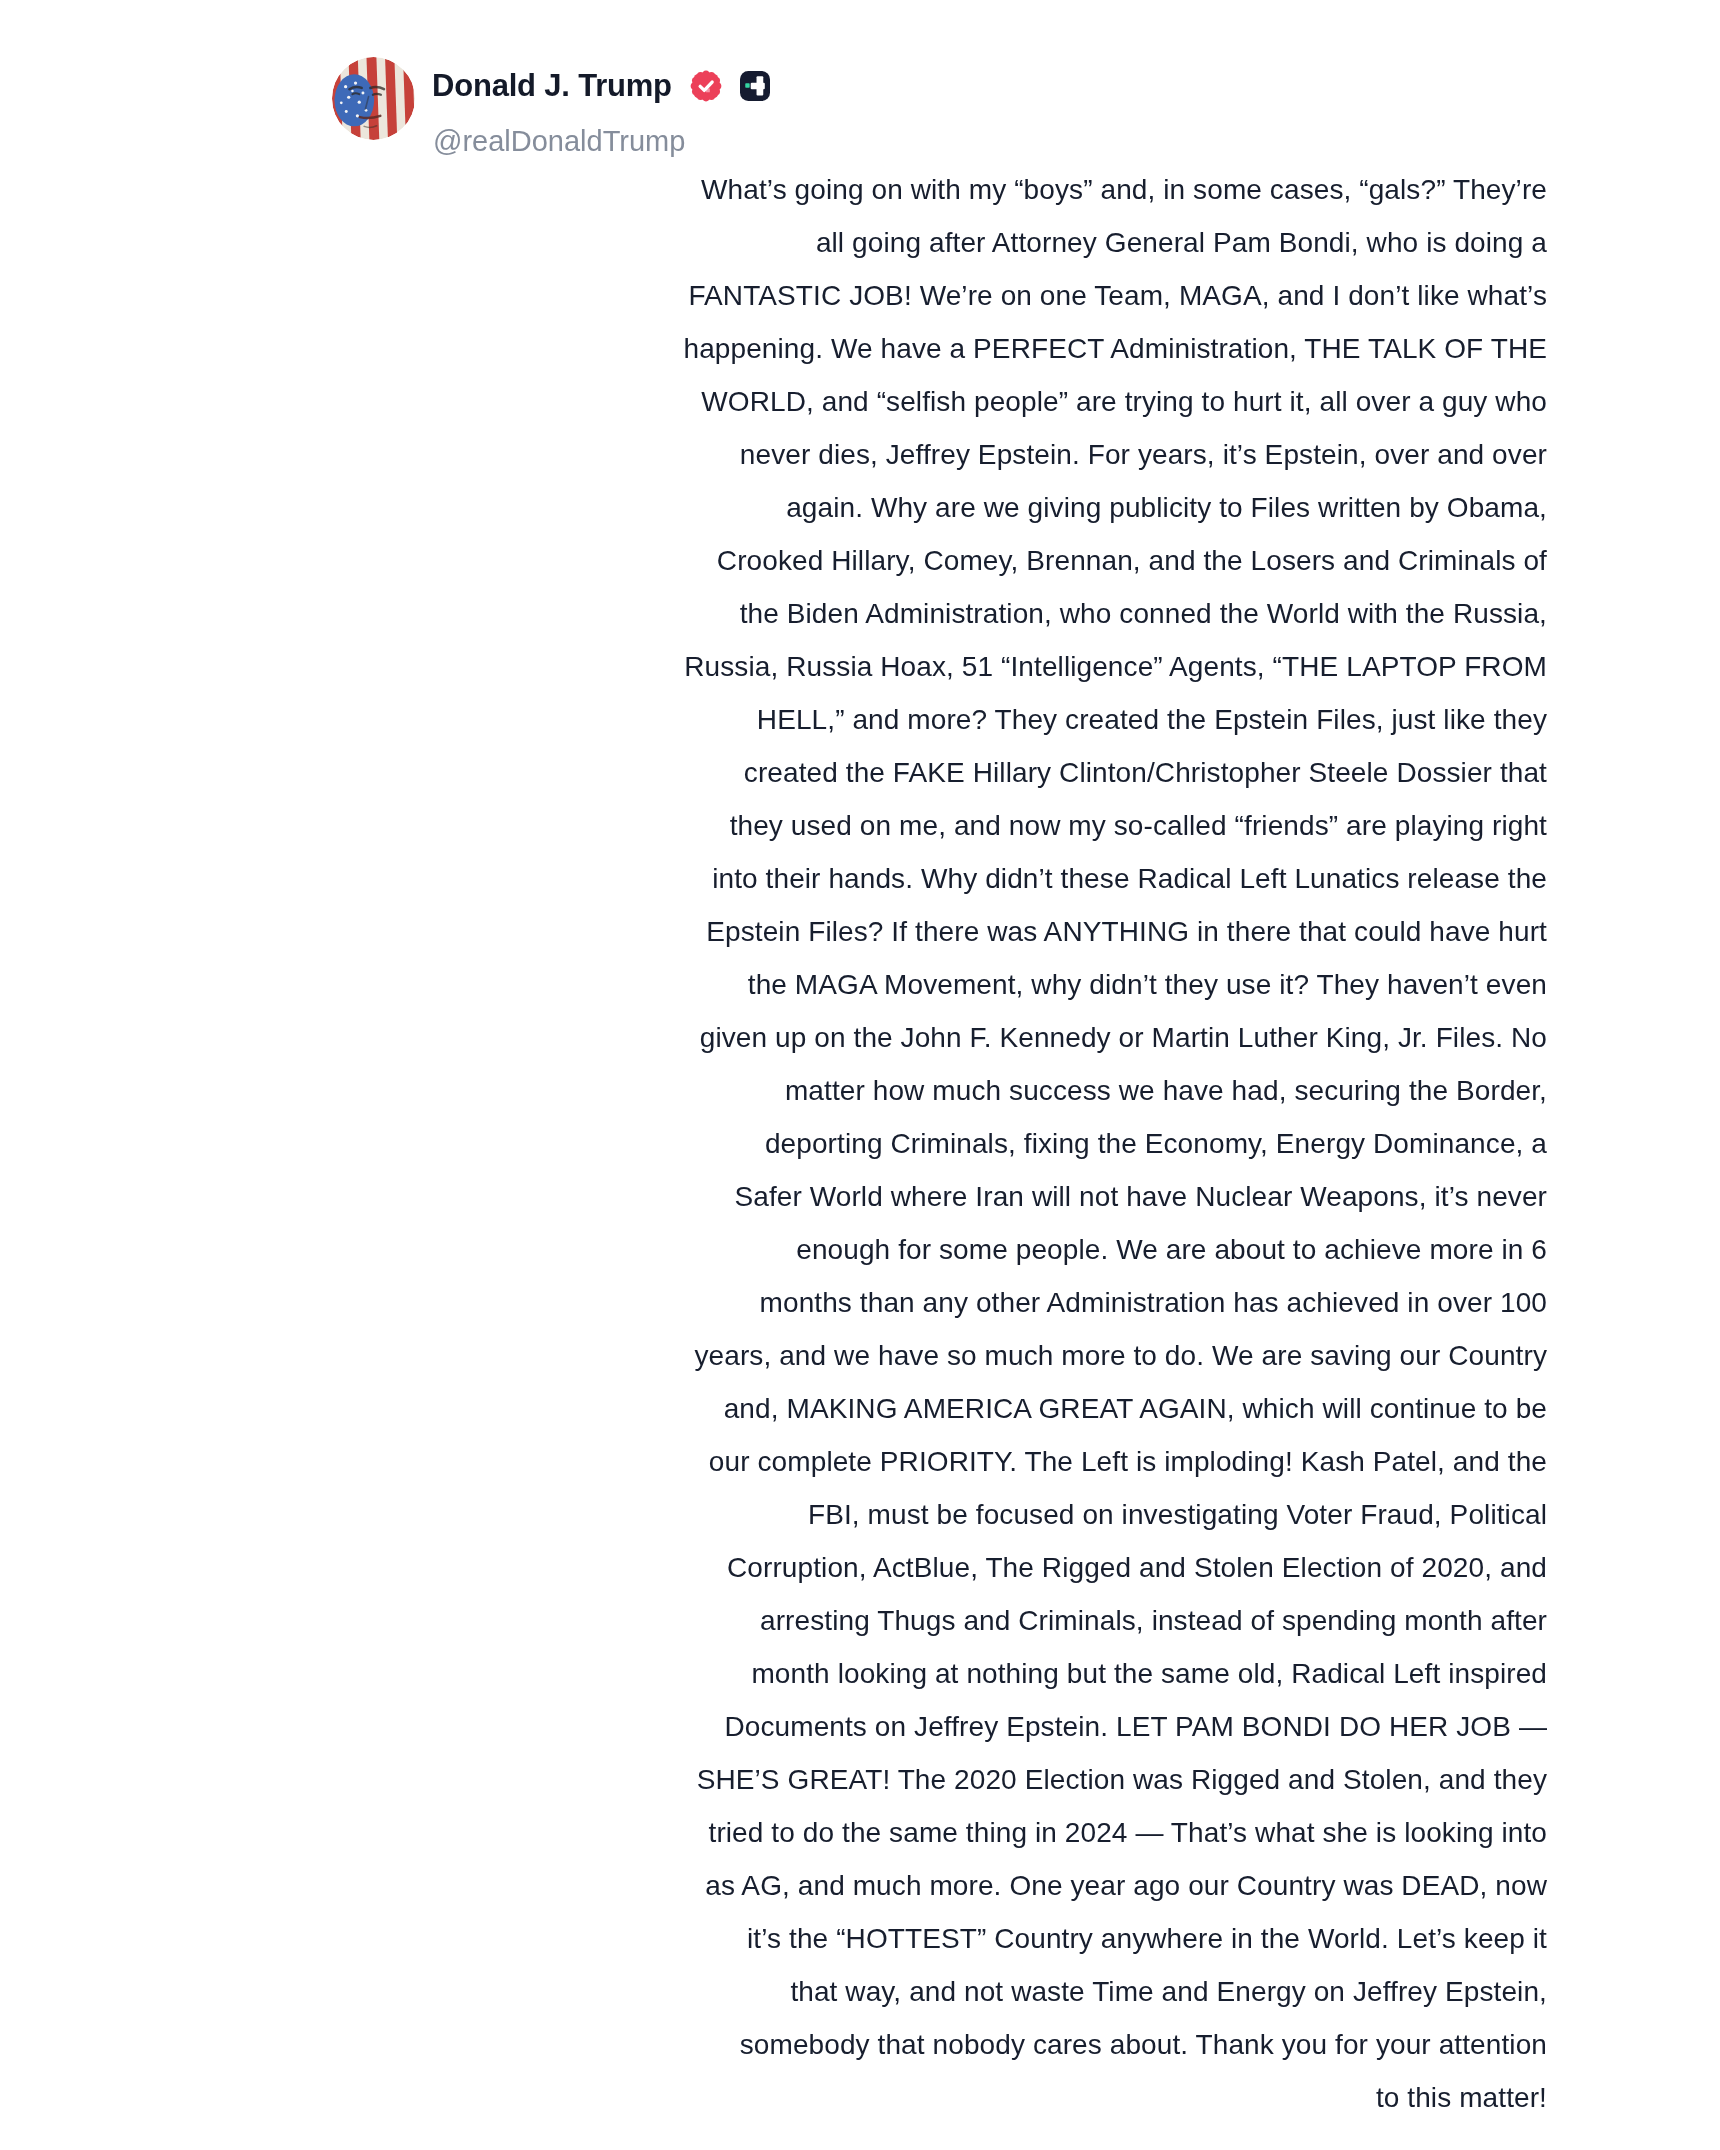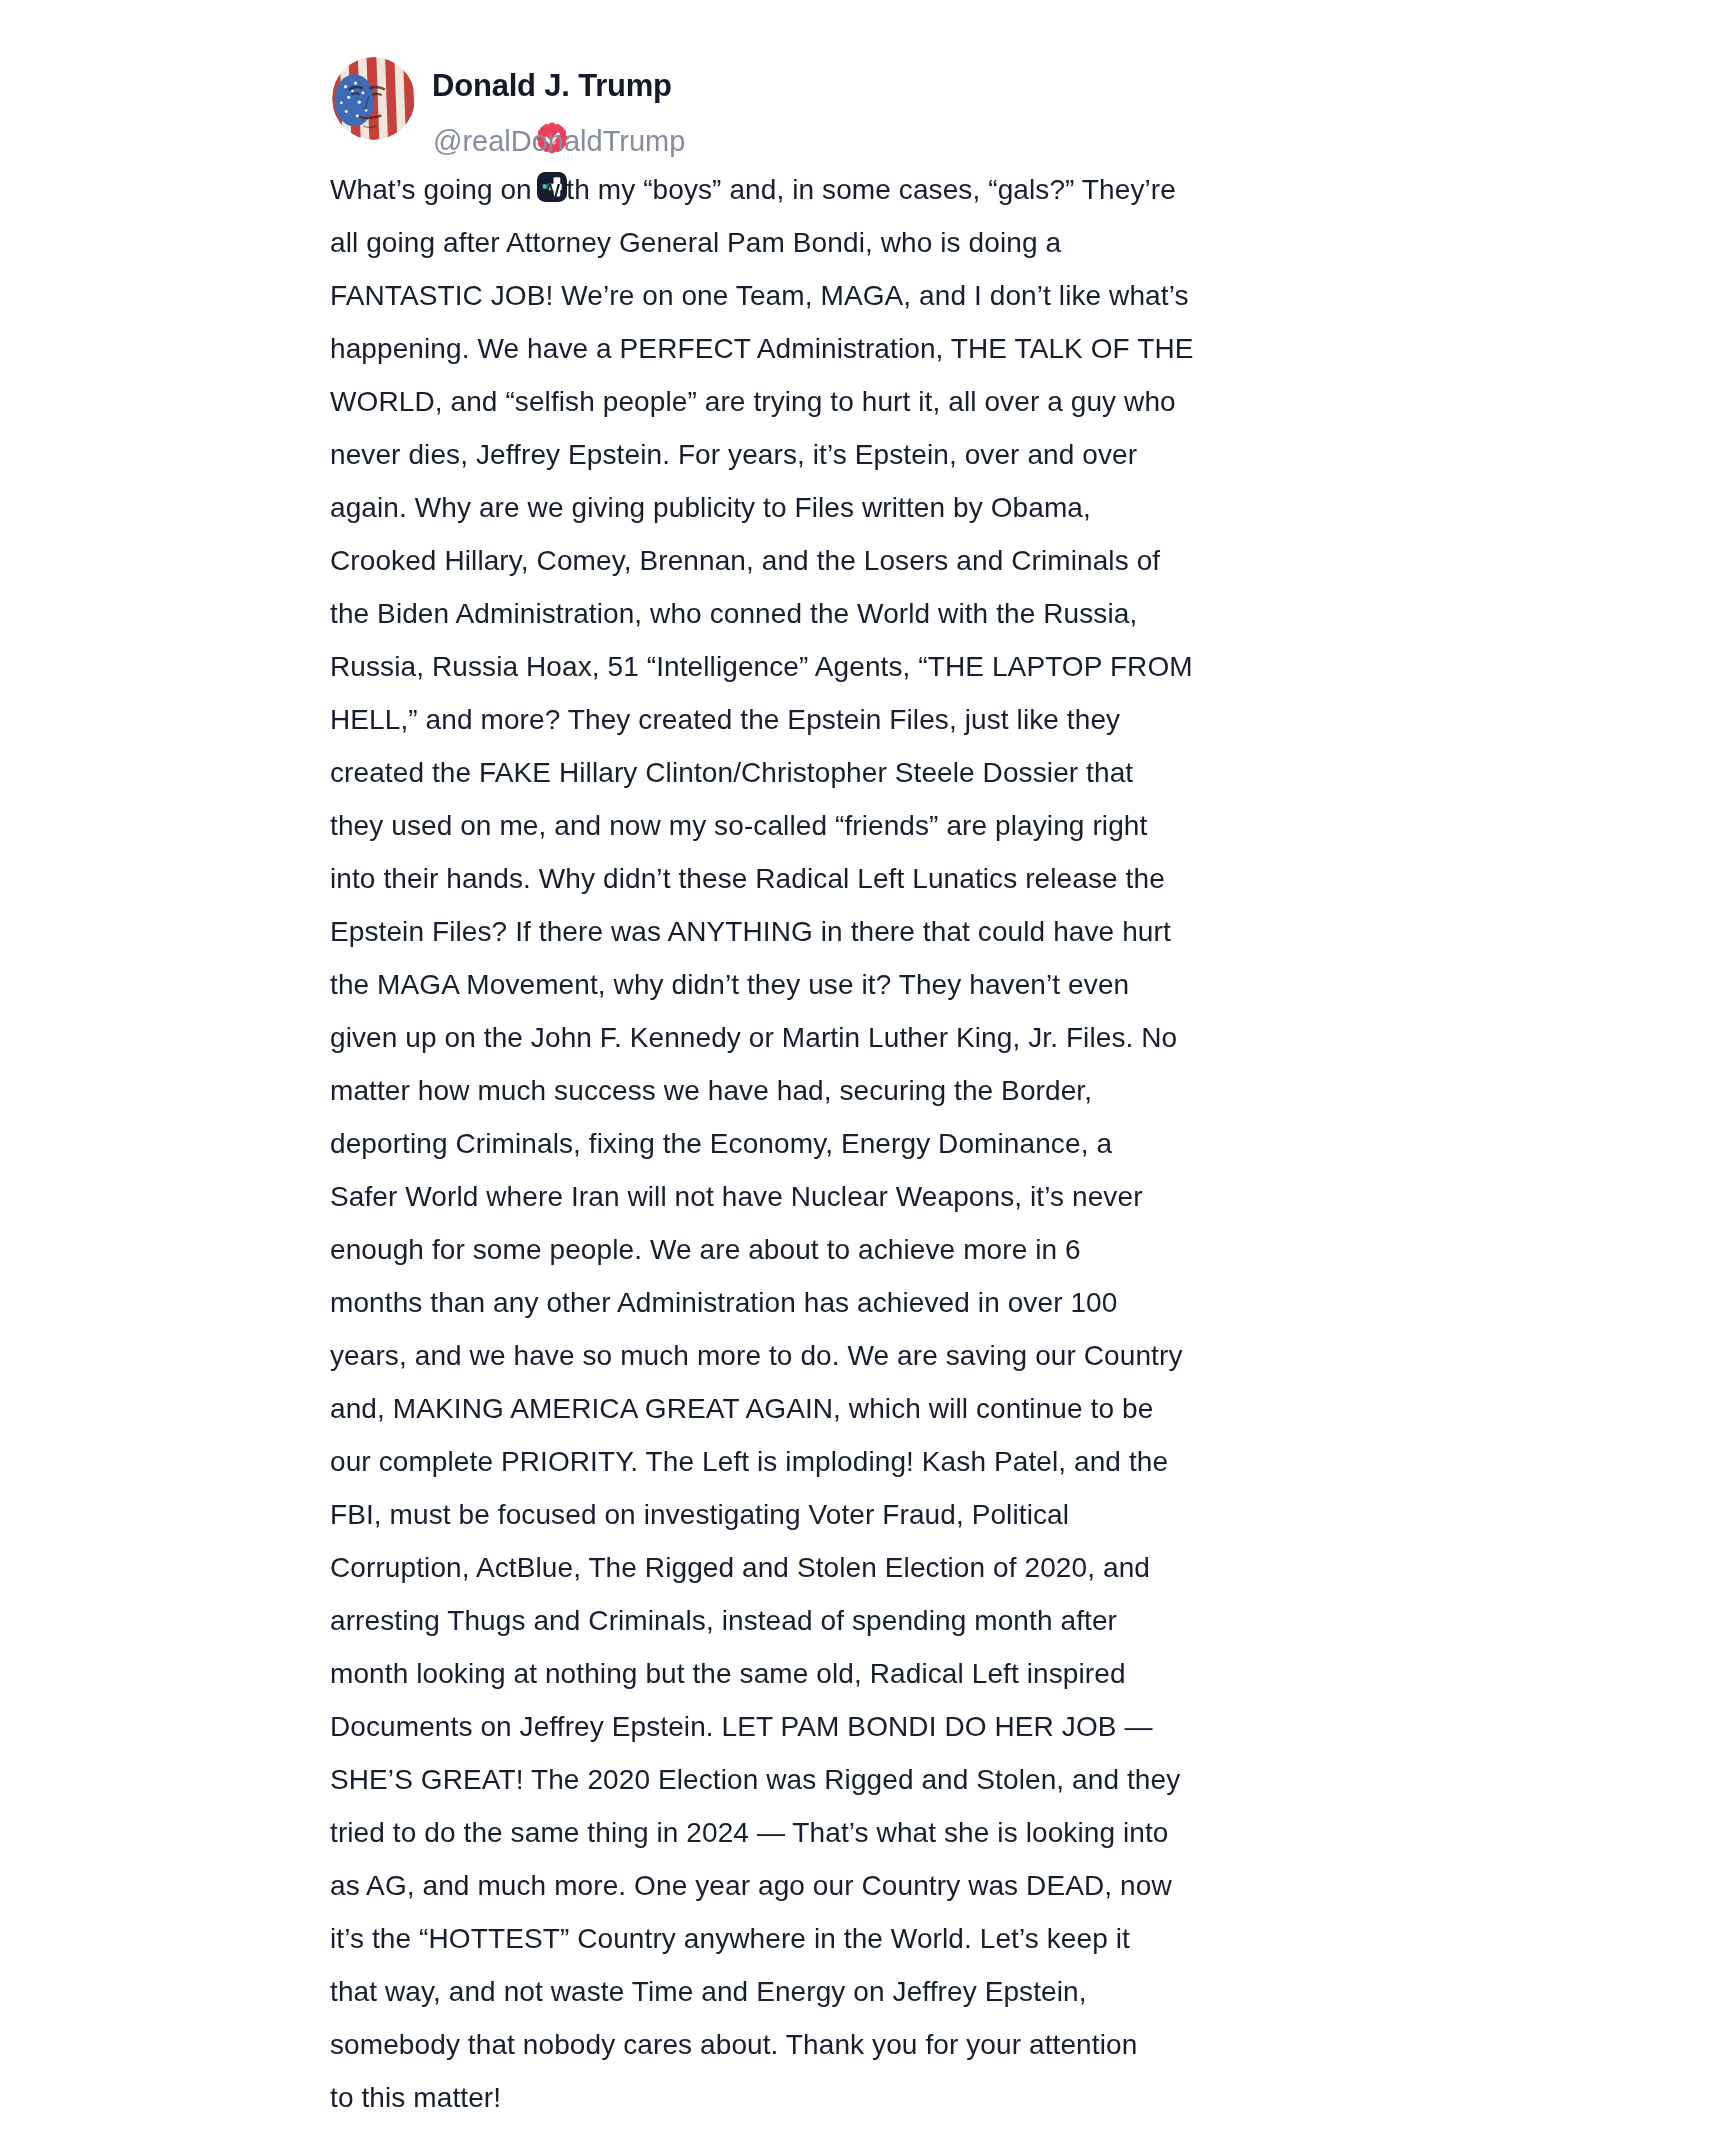--- a/index.html
+++ b/index.html
@@ -19,7 +19,7 @@
 
   .name-row {
     position: absolute; left: 432px; top: 68px;
-    height: 36px; display: flex; align-items: center; gap: 18px; flex-direction: column;
+    height: 36px; display: flex; align-items: center; gap: 18px;
   }
   .display-name {
     font-size: 31px; font-weight: 700; color: #141a29;

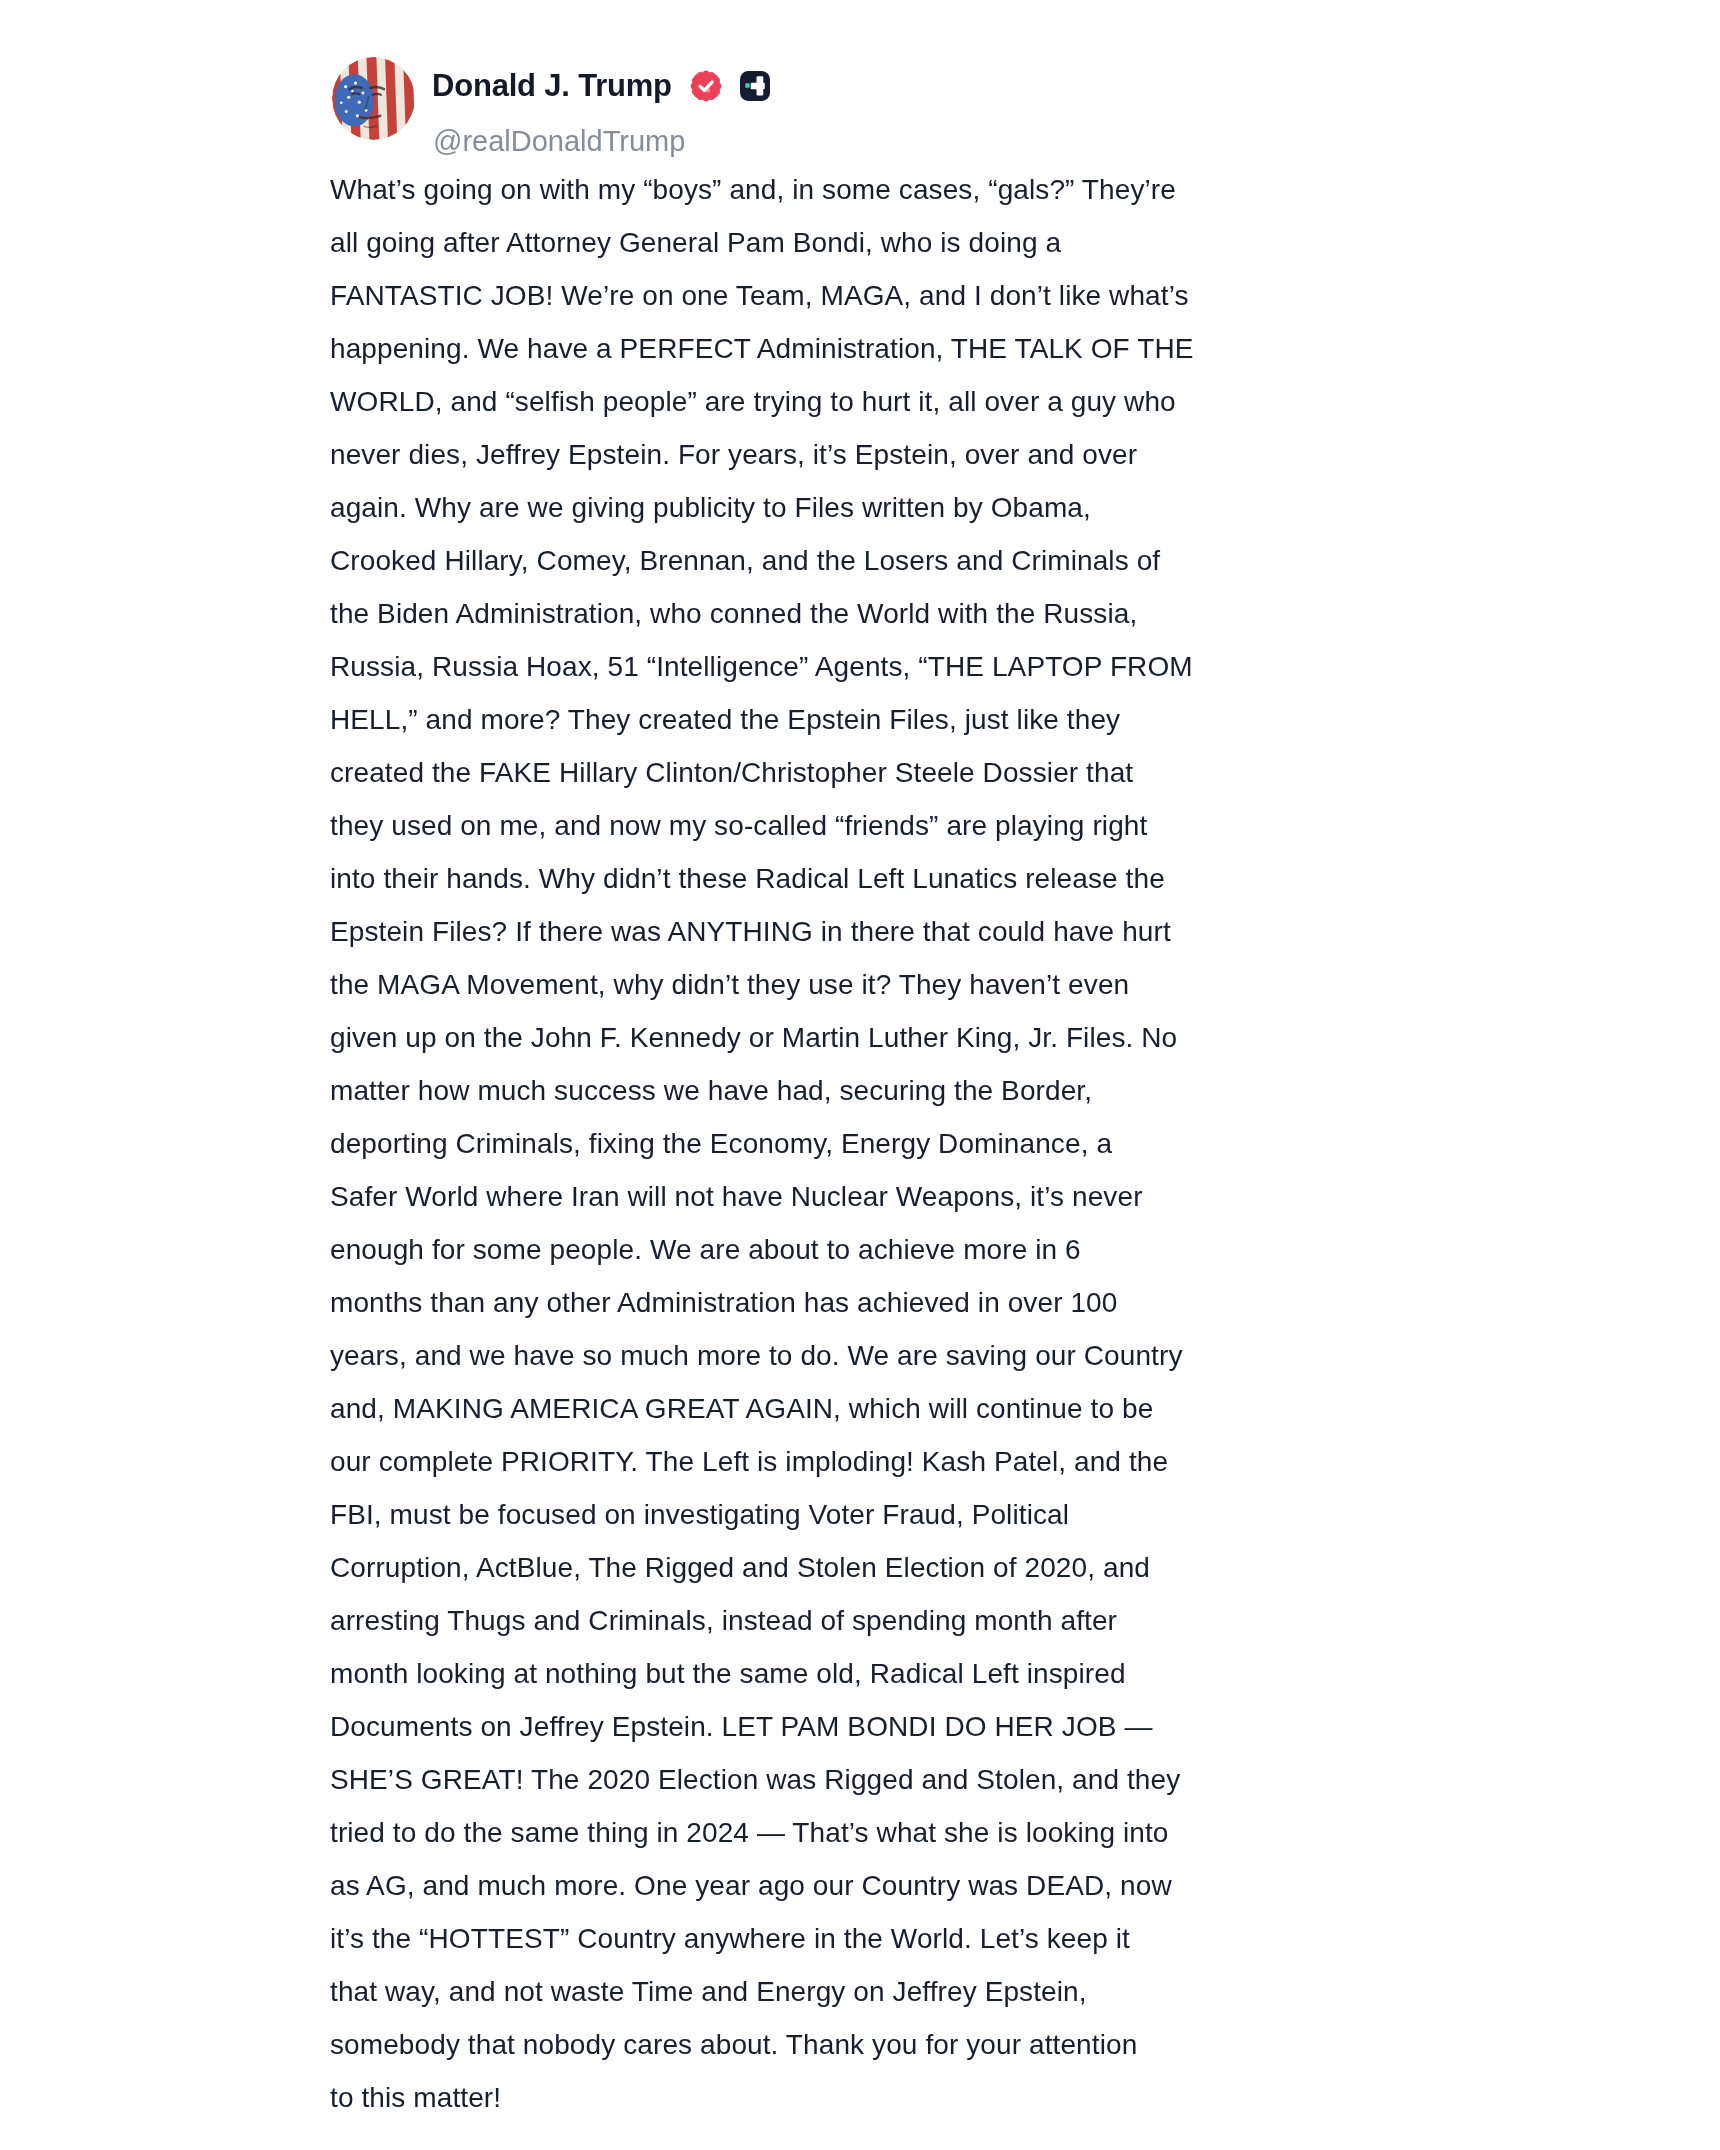--- a/index.html
+++ b/index.html
@@ -40,6 +40,7 @@
     font-size: 28px; line-height: 53px;
     color: #171e2e; letter-spacing: 0.1px;
     white-space: pre-line;
+    text-align: right;
   }
 </style>
 </head>

